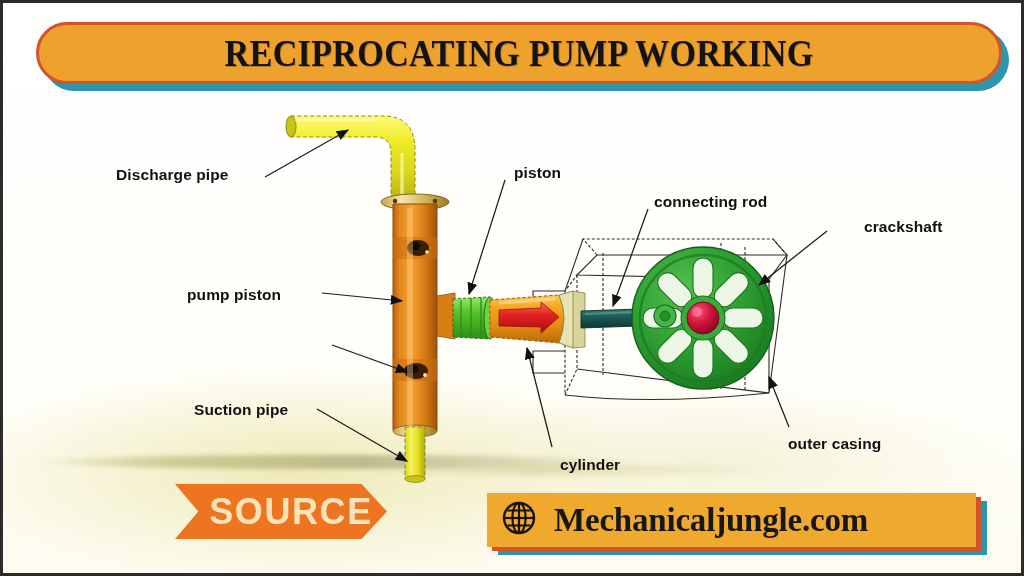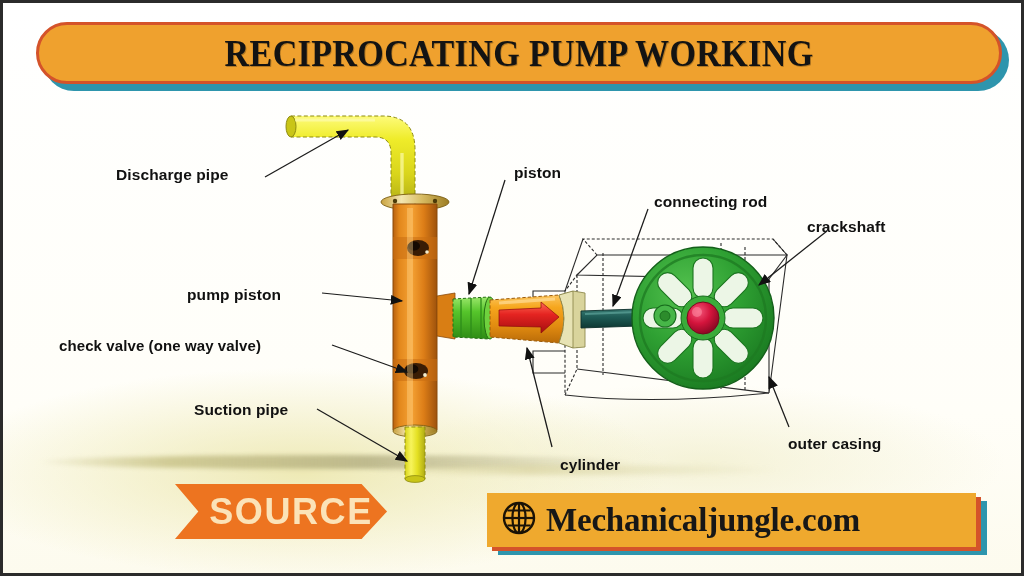--- a/index.html
+++ b/index.html
@@ -272,7 +272,7 @@
   <div class="lbl" style="left:191px;top:398px">Suction pipe</div>
   <div class="lbl" style="left:511px;top:161px">piston</div>
   <div class="lbl" style="left:651px;top:190px">connecting rod</div>
-  <div class="lbl" style="left:804px;top:215px">crackshaft</div>
+  <div class="lbl" style="left:861px;top:215px">crackshaft</div>
   <div class="lbl" style="left:557px;top:453px">cylinder</div>
   <div class="lbl" style="left:785px;top:432px">outer casing</div>
 

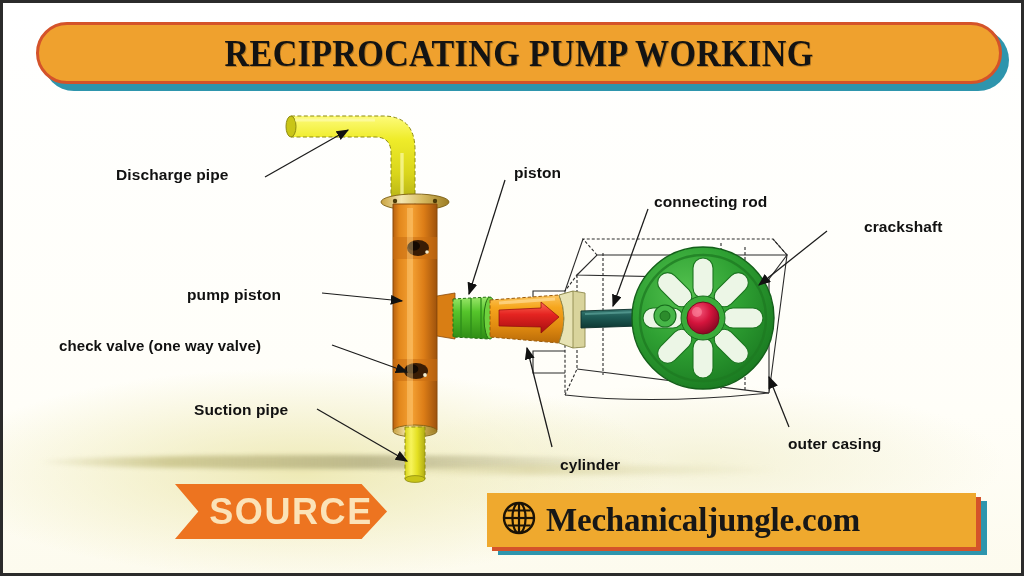--- a/index.html
+++ b/index.html
@@ -268,7 +268,6 @@
 
   <div class="lbl" style="left:113px;top:163px">Discharge pipe</div>
   <div class="lbl" style="left:184px;top:283px">pump piston</div>
-  <div class="lbl sm" style="left:56px;top:334px">check valve (one way valve)</div>
   <div class="lbl" style="left:191px;top:398px">Suction pipe</div>
   <div class="lbl" style="left:511px;top:161px">piston</div>
   <div class="lbl" style="left:651px;top:190px">connecting rod</div>

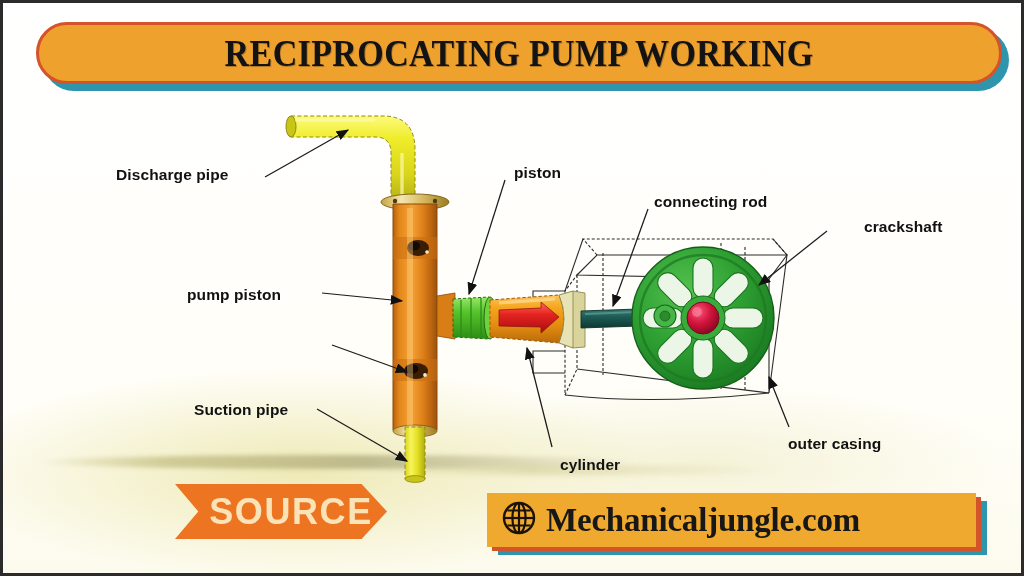--- a/index.html
+++ b/index.html
@@ -54,7 +54,7 @@
   .wm-teal{position:absolute;left:495px;top:498px;width:489px;height:54px;background:#2E95AD;}
   .wm-red{position:absolute;left:489px;top:494px;width:489px;height:54px;background:#D4532A;}
   .wm-box{position:absolute;left:484px;top:490px;width:489px;height:54px;background:#EFA92E;
-    display:flex;align-items:center;gap:9px;padding-left:14px;box-sizing:border-box;}
+    display:flex;align-items:center;gap:17px;padding-left:14px;box-sizing:border-box;}
   .wm-text{font-family:"Liberation Serif",serif;font-weight:bold;font-size:33px;
     color:#171717;letter-spacing:-.2px;white-space:nowrap;}
   .globe{flex:0 0 auto;}

